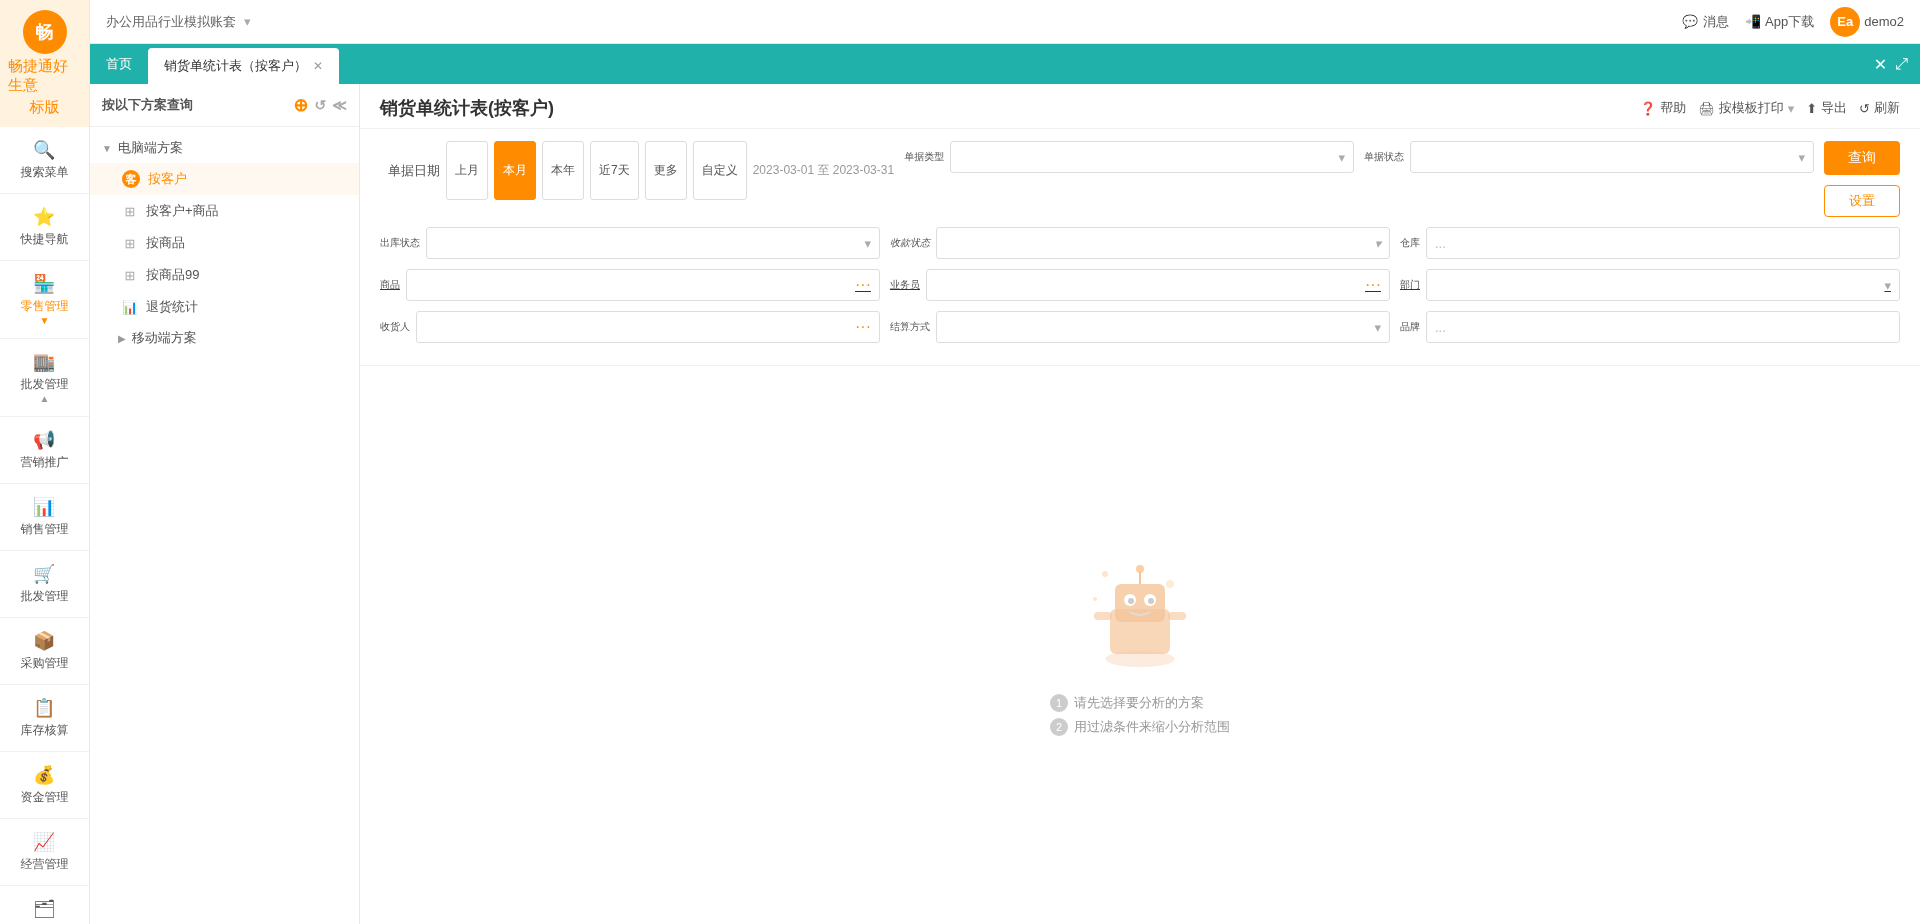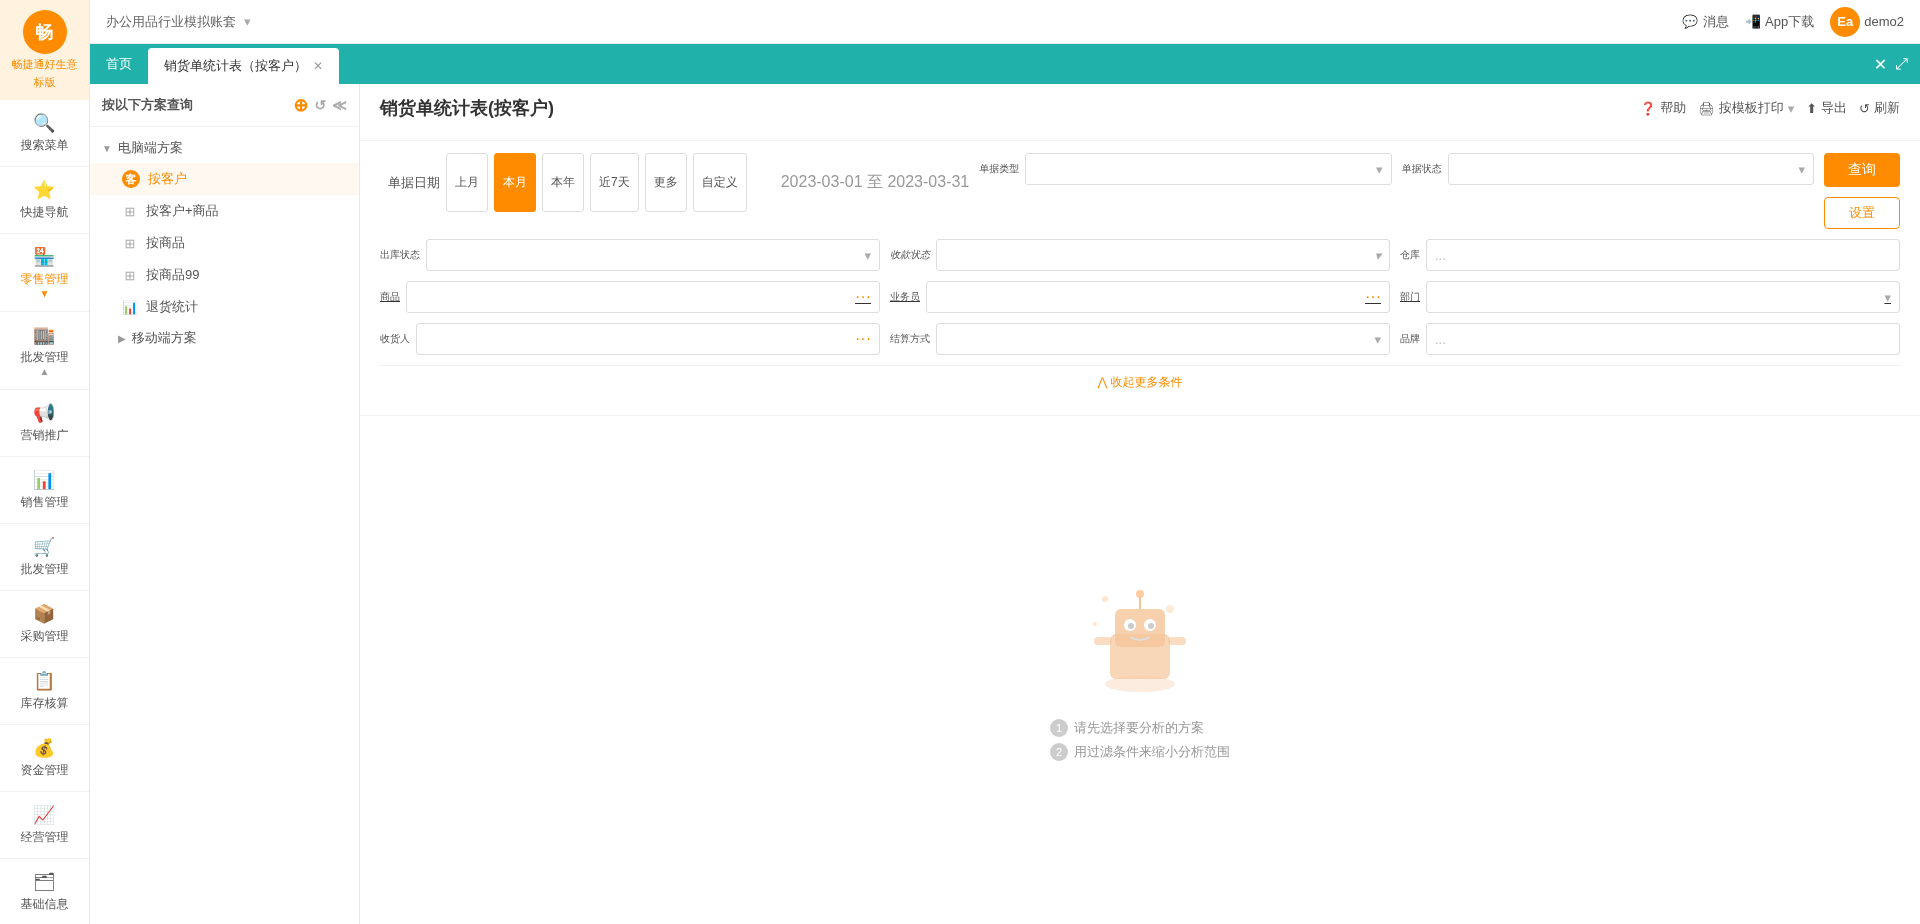--- a/index.html
+++ b/index.html
@@ -9,7 +9,7 @@
     .sidebar { width: 90px; background: #fff; display: flex; flex-direction: column; align-items: center; border-right: 1px solid #e8e8e8; height: 924px; overflow-y: auto; flex-shrink: 0; }
     .sidebar-logo { width: 100%; padding: 10px 8px; display: flex; flex-direction: column; align-items: center; background: #fff3e0; }
     .sidebar-logo-icon { width: 44px; height: 44px; background: #ff8c00; border-radius: 50%; display: flex; align-items: center; justify-content: center; color: white; font-size: 18px; font-weight: bold; }
-    .sidebar-logo-text { font-size: 11px; color: #ff8c00; margin-top: 3px; }
+    .sidebar-logo-text { font-size: 15px; color: #ff8c00; margin-top: 3px; }
     .sidebar-item { width: 100%; padding: 12px 4px; display: flex; flex-direction: column; align-items: center; cursor: pointer; color: #555; font-size: 12px; border-bottom: 1px solid #f0f0f0; }
     .sidebar-item .icon { font-size: 18px; margin-bottom: 3px; }
     .sidebar-item.active { color: #ff8c00; }

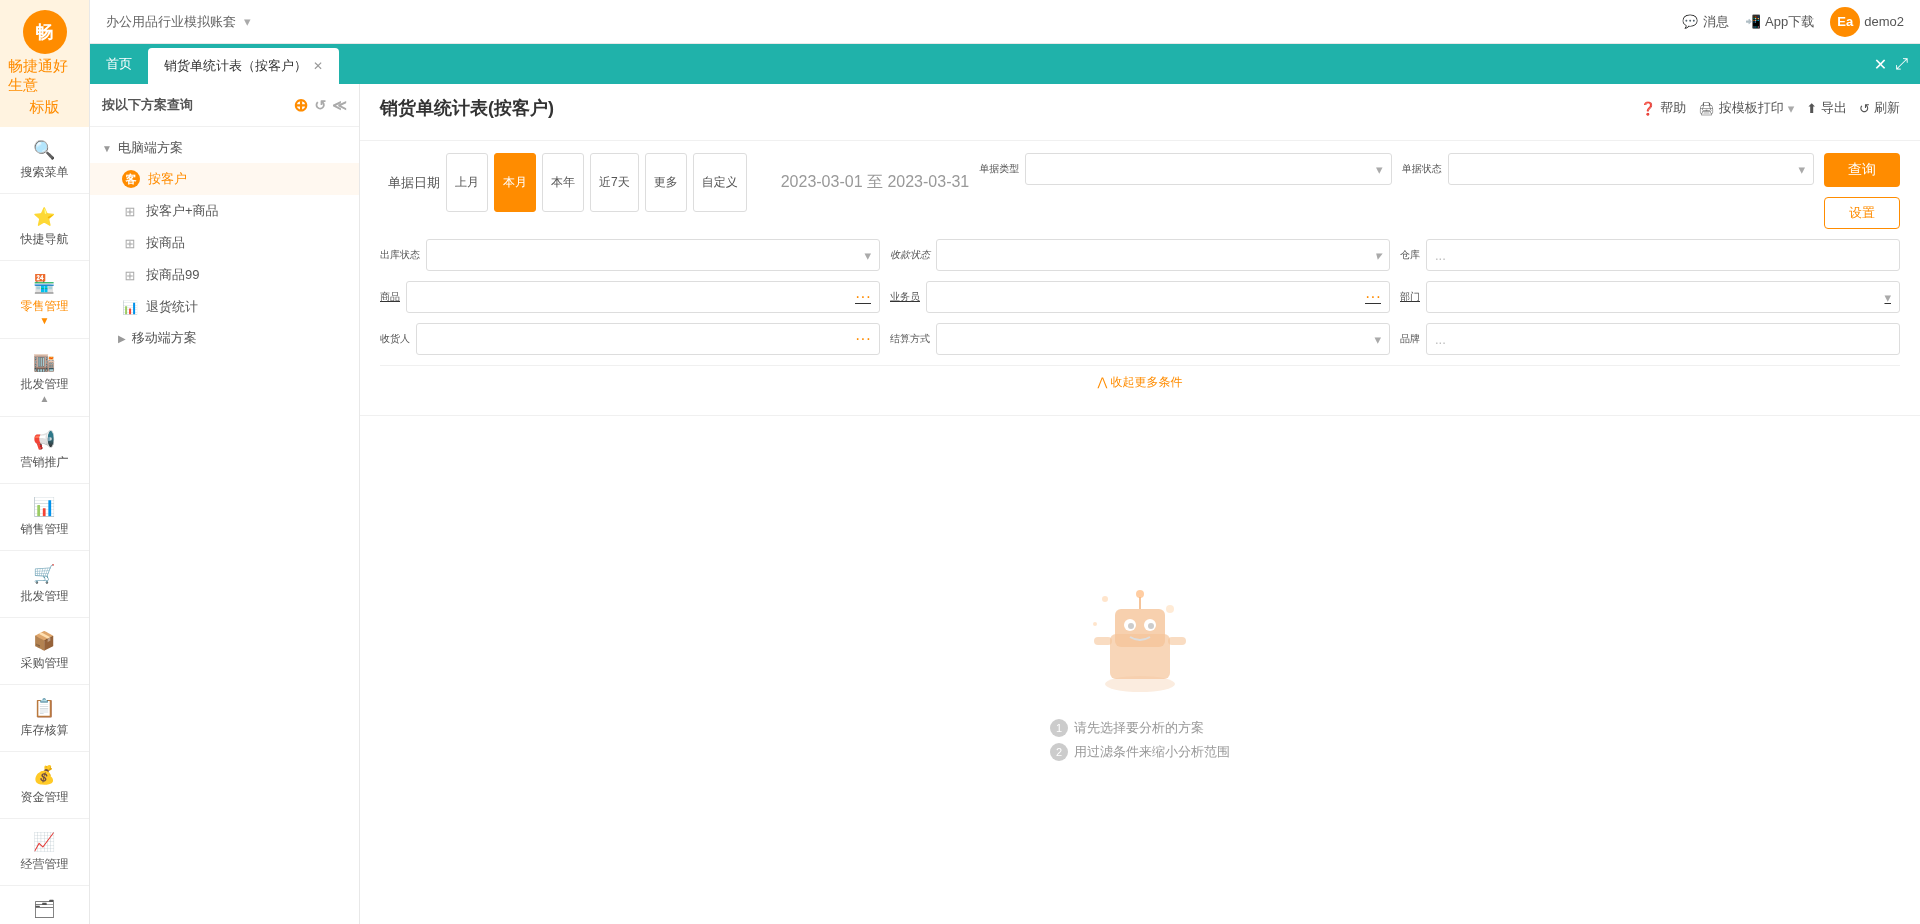--- a/index.html
+++ b/index.html
@@ -56,7 +56,7 @@
     .right-panel { flex: 1; background: #fff; overflow-y: auto; display: flex; flex-direction: column; }
 
     
-    .page-header { padding: 12px 20px 20px; display: flex; align-items: center; justify-content: space-between; border-bottom: 1px solid #f0f0f0; }
+    .page-header { padding: 12px 20px 8px; display: flex; align-items: center; justify-content: space-between; border-bottom: 1px solid #f0f0f0; }
     .page-title { font-size: 18px; font-weight: bold; color: #333; }
     .page-actions { display: flex; align-items: center; gap: 12px; }
     .page-action-btn { display: flex; align-items: center; gap: 4px; color: #555; font-size: 13px; cursor: pointer; }

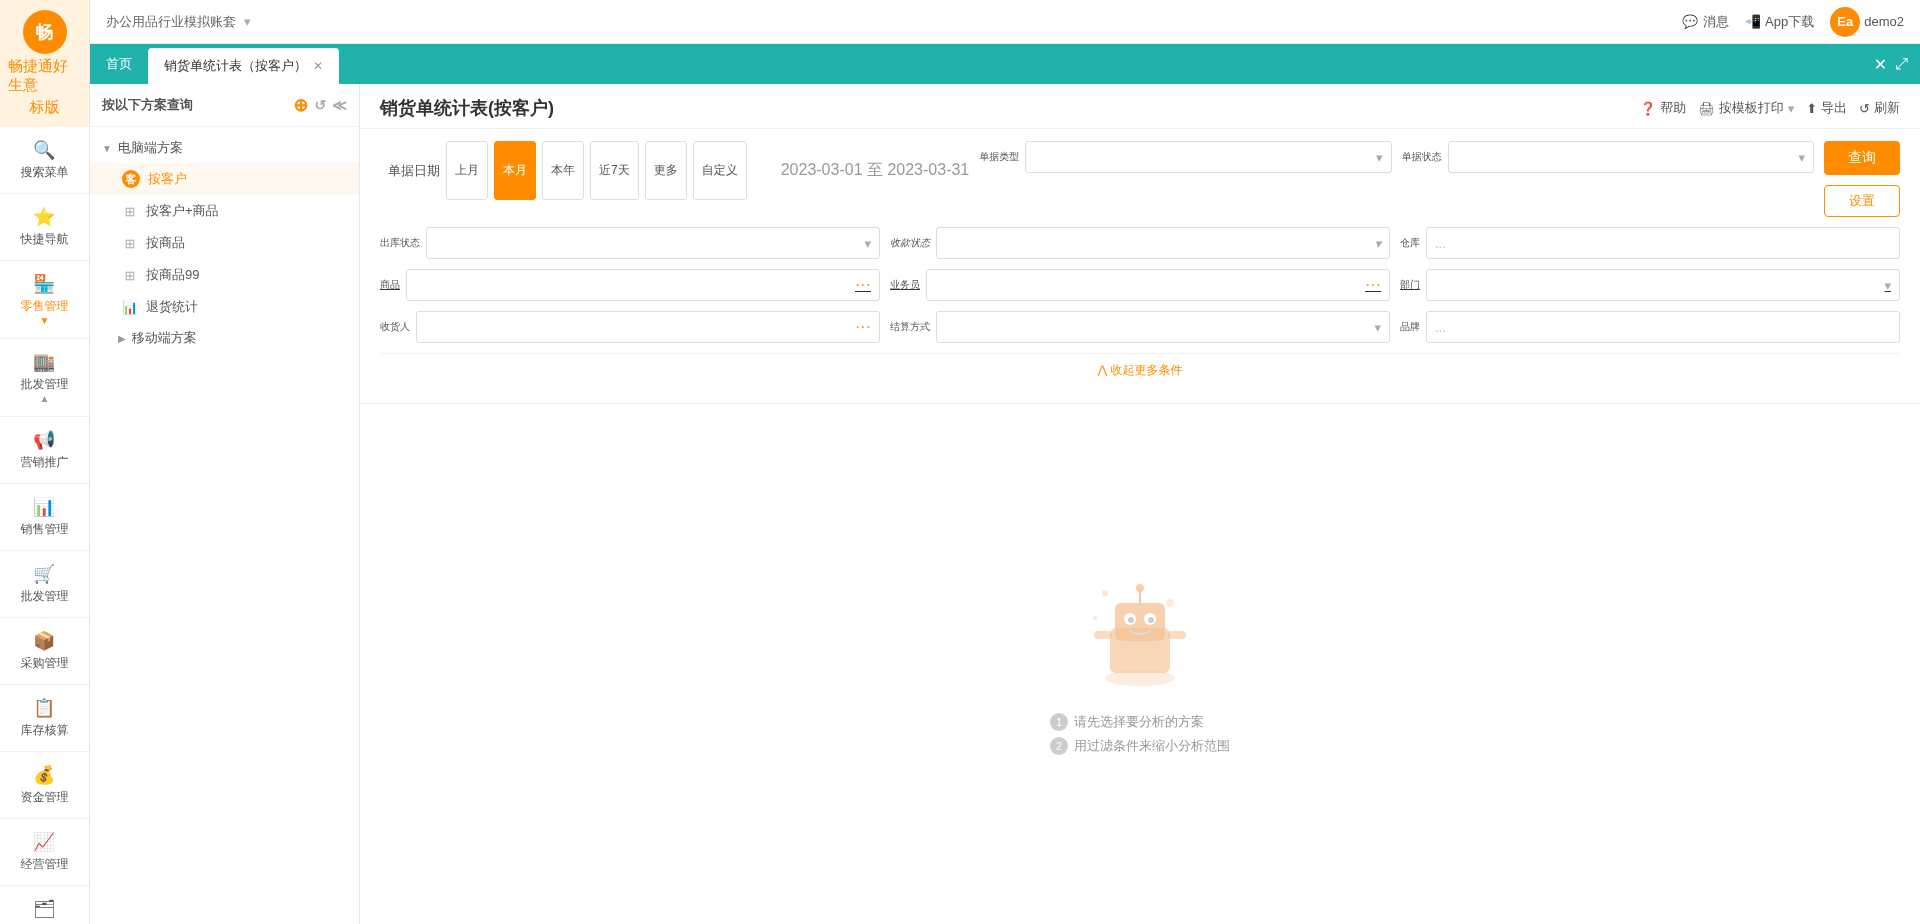--- a/index.html
+++ b/index.html
@@ -67,7 +67,7 @@
     .filter-date-group { display: flex; align-items: center; gap: 6px; }
     .date-btn { padding: 20px 8px; border-radius: 3px; font-size: 12px; cursor: pointer; border: 1px solid #ddd; background: #fff; color: #555; }
     .date-btn.active { background: #ff8c00; color: white; border-color: #ff8c00; }
-    .date-range { font-size: 16px; color: #999; margin-left: 28px; }
+    .date-range { font-size: 12px; color: #999; }
     .filter-select { flex: 1; height: 32px; border: 1px solid #ddd; border-radius: 3px; padding: 0 8px; font-size: 13px; color: #555; display: flex; align-items: center; justify-content: space-between; cursor: pointer; background: #fff; }
     .filter-select .placeholder { color: #bbb; }
     .filter-select-wide { flex: 1; }

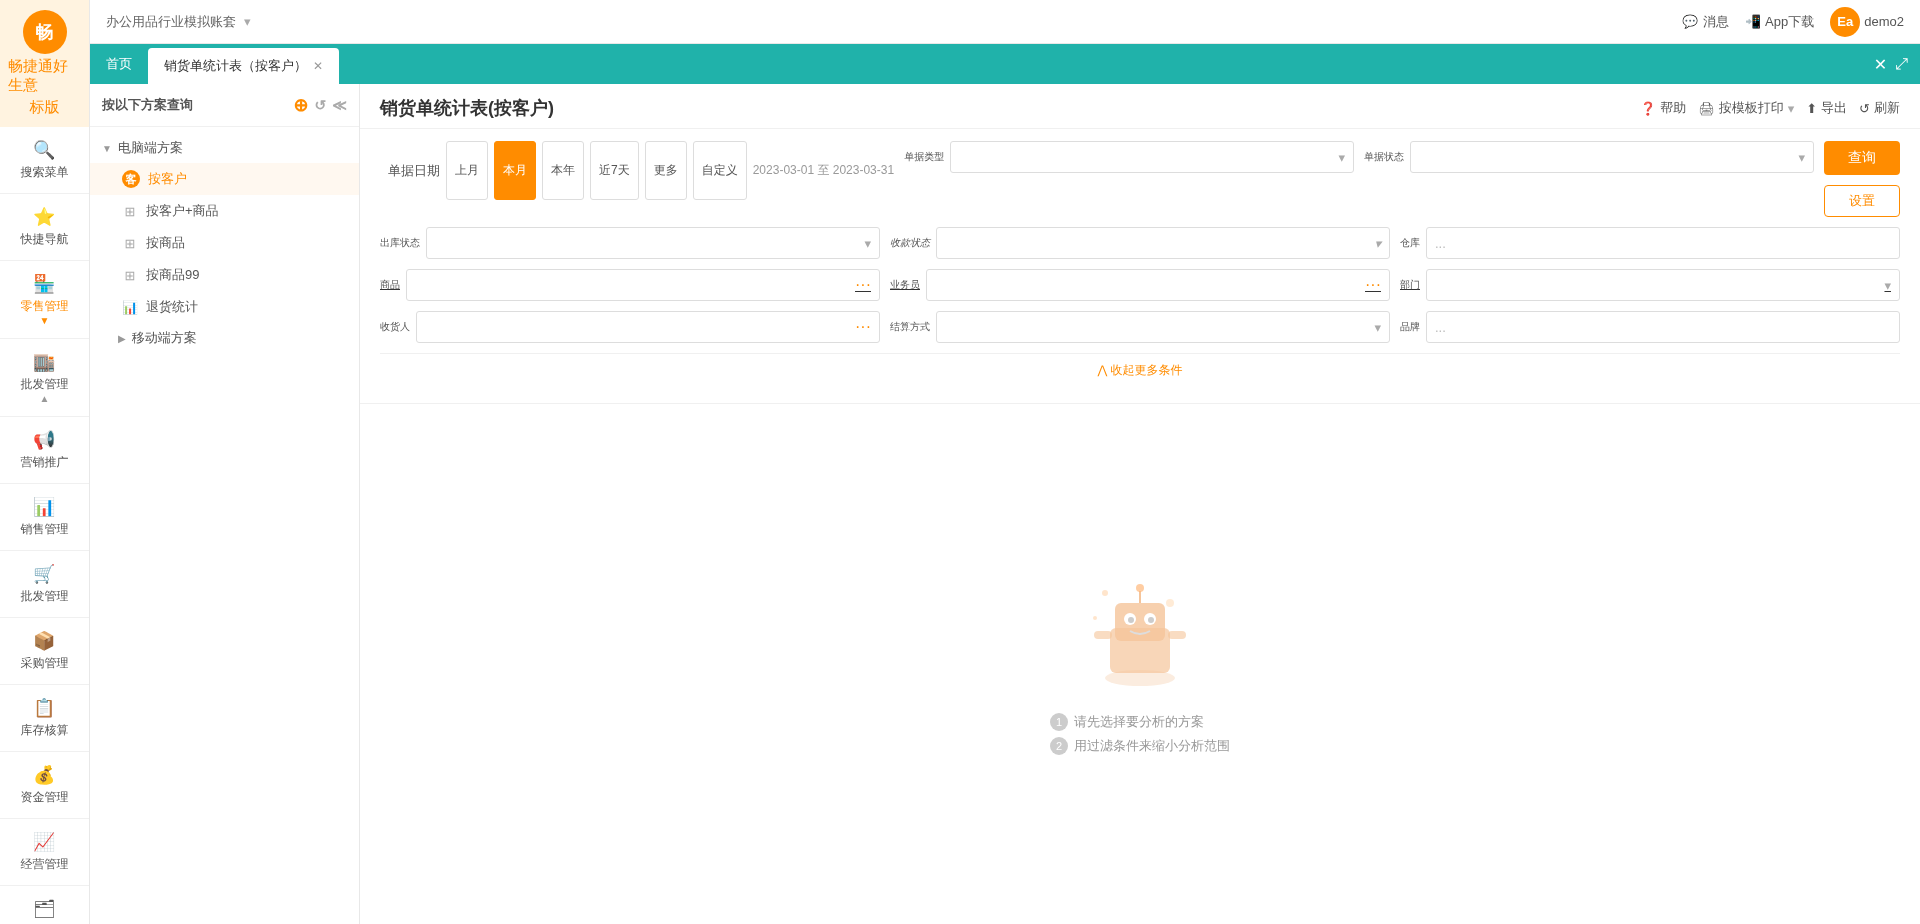--- a/index.html
+++ b/index.html
@@ -379,10 +379,6 @@
           </div>
         </div>
 
-        <div class="collapse-btn">
-          <span>⋀</span>
-          <span>收起更多条件</span>
-        </div>
       </div>
 
       <div class="divider"></div>

